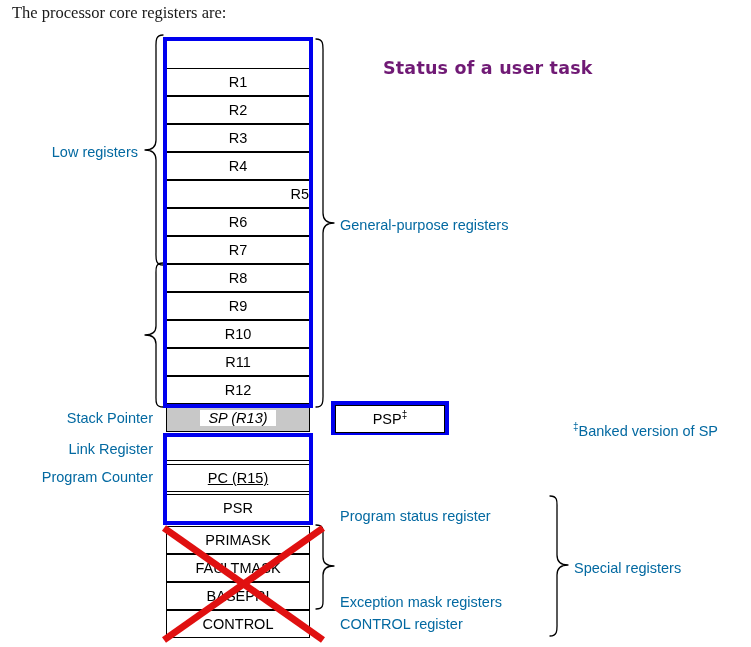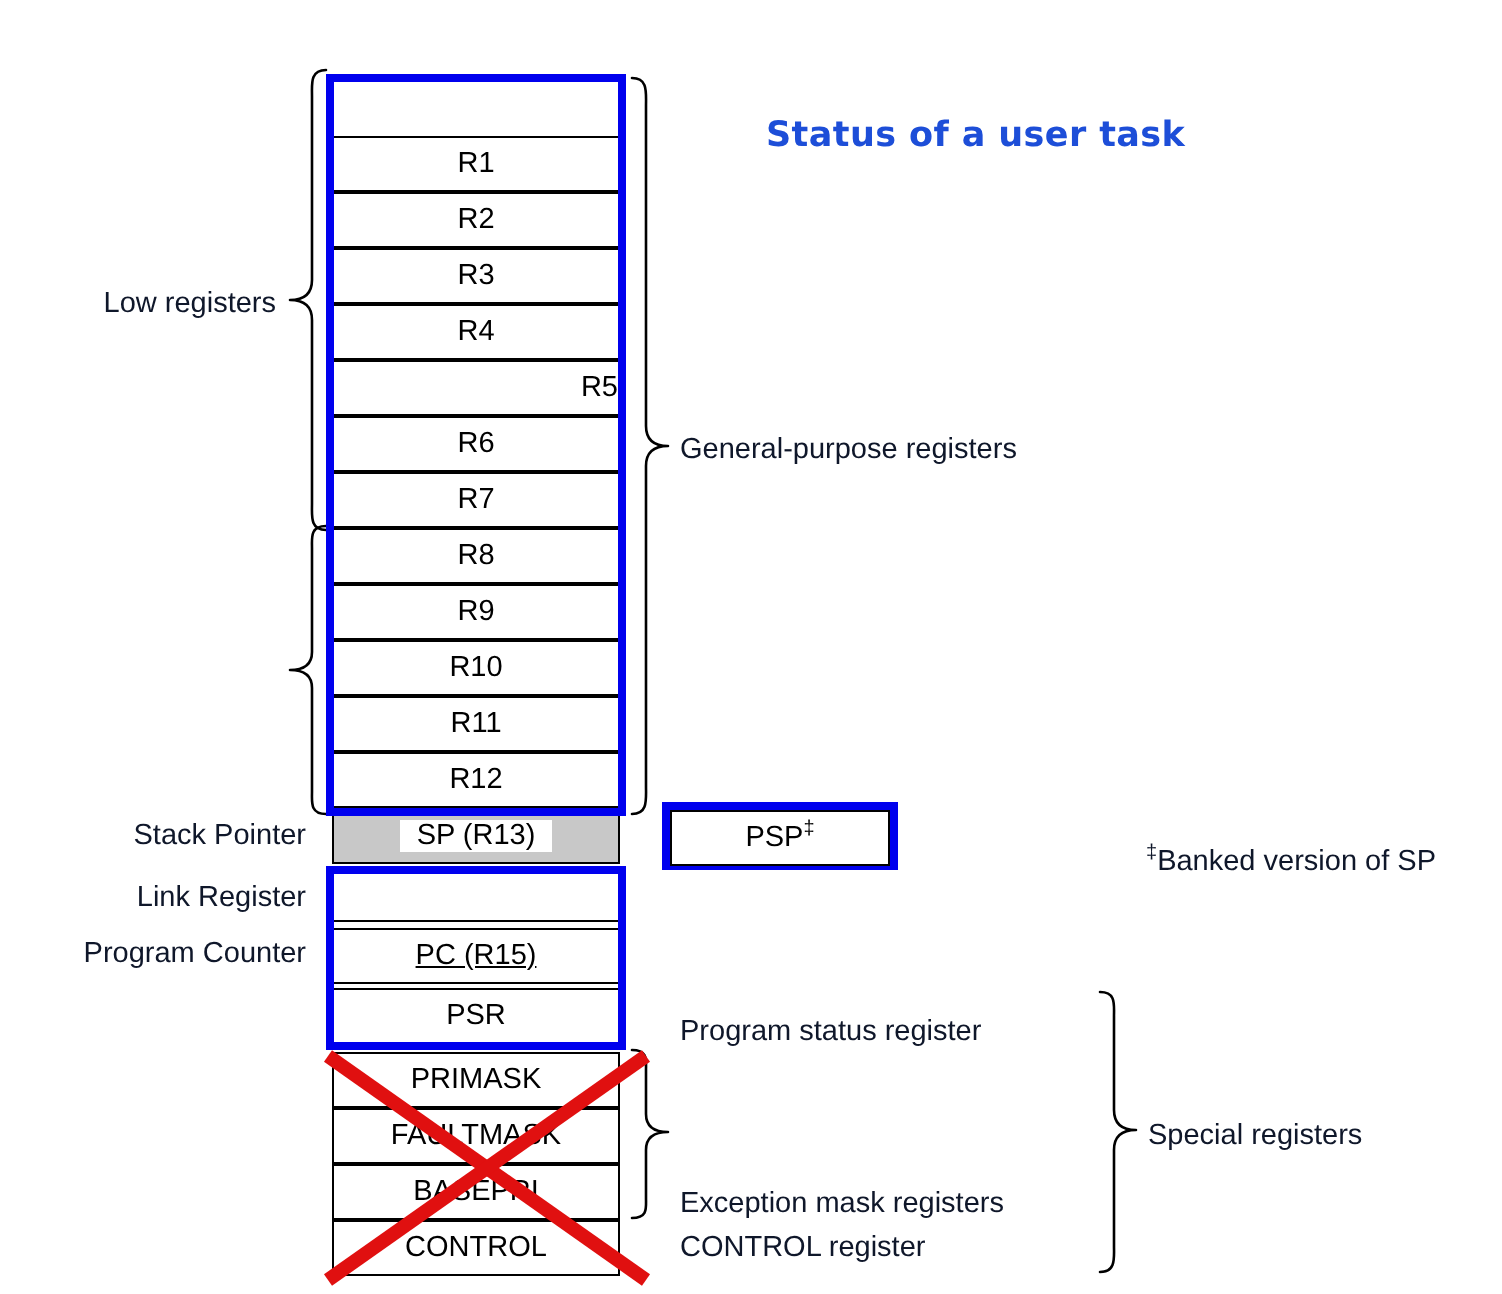--- a/index.html
+++ b/index.html
@@ -141,6 +141,7 @@
 
 <div id="page">
 
+  <div id="caption">The processor core registers are:</div>
 
   <div id="status-title">Status of a user task</div>
 

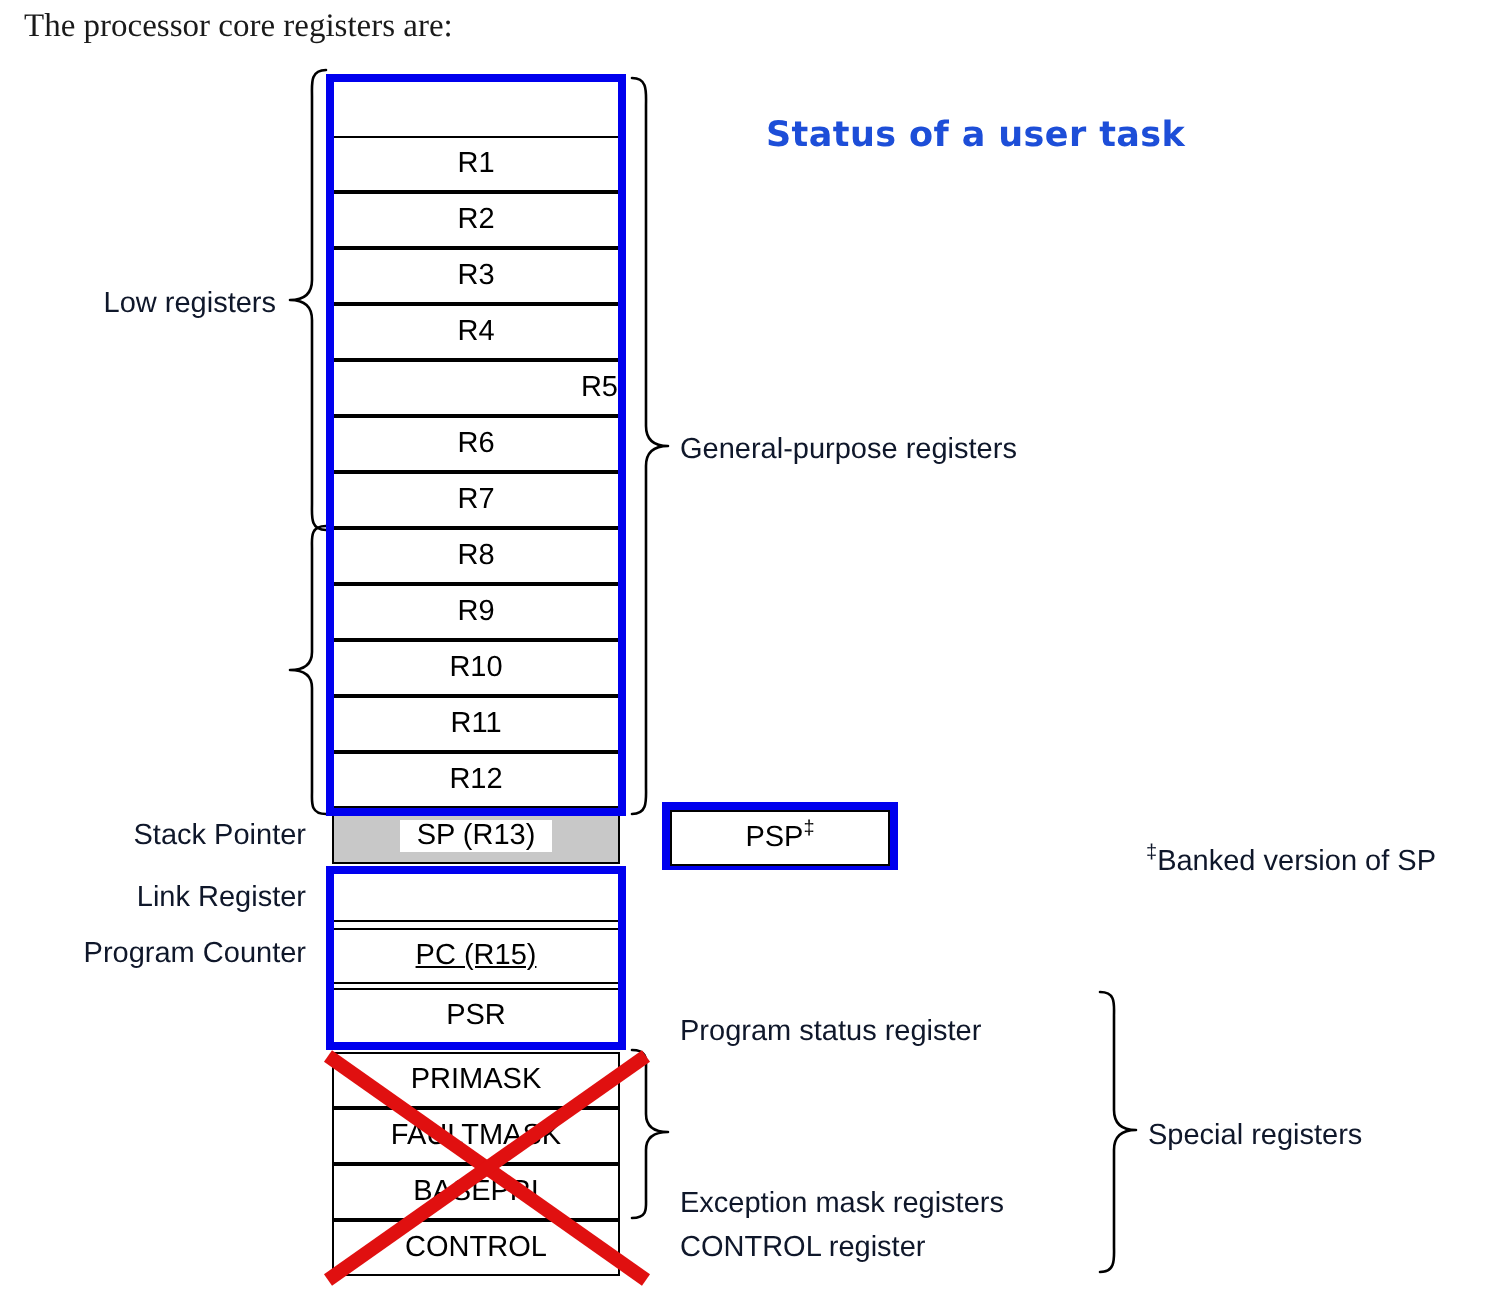--- a/index.html
+++ b/index.html
@@ -37,7 +37,7 @@
     font-family: "DejaVu Sans", sans-serif;
     font-size: 17.5px;
     font-weight: 600;
-    color: #1d4ed8;
+    color: #701a75;
     white-space: nowrap;
     letter-spacing: 0.2px;
   }

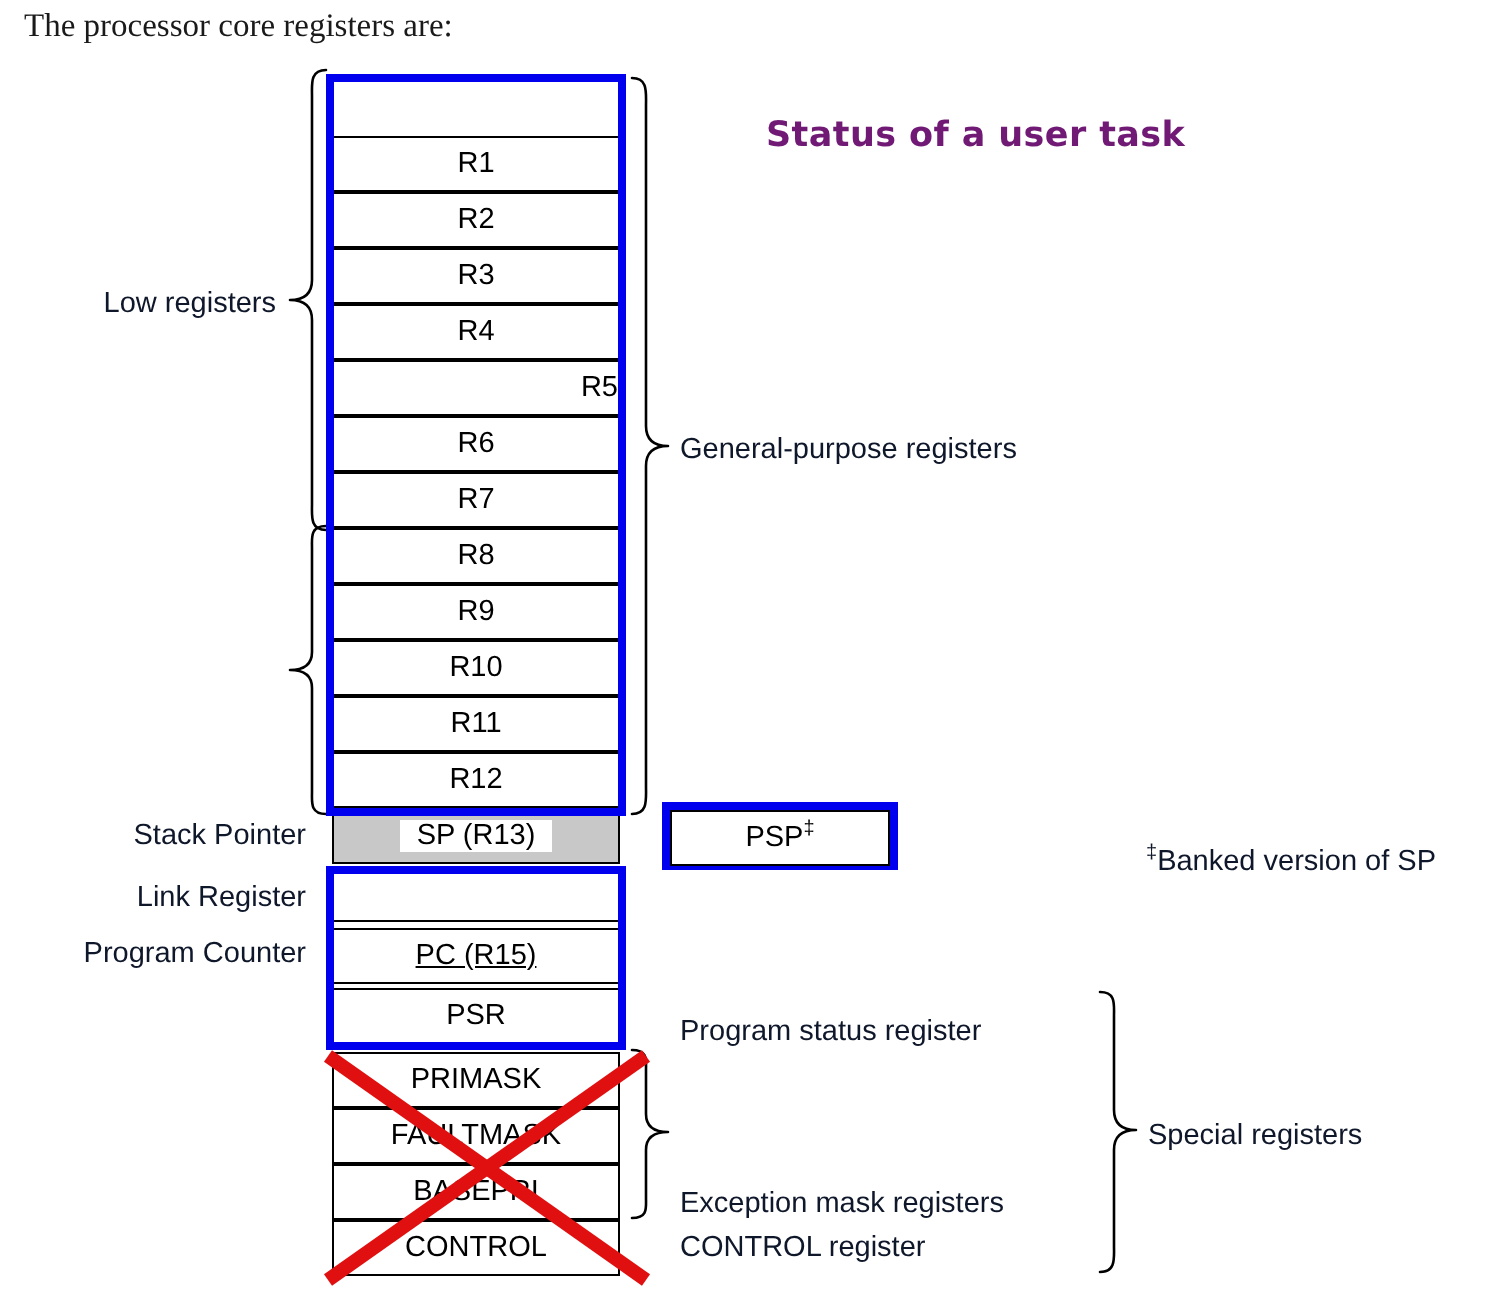--- a/index.html
+++ b/index.html
@@ -97,7 +97,7 @@
     font-size: 14.5px;
     line-height: 18px;
     white-space: nowrap;
-    color: #0f172a;
+    color: #0369a1;
   }
   .side-label.right-align {
     text-align: right;

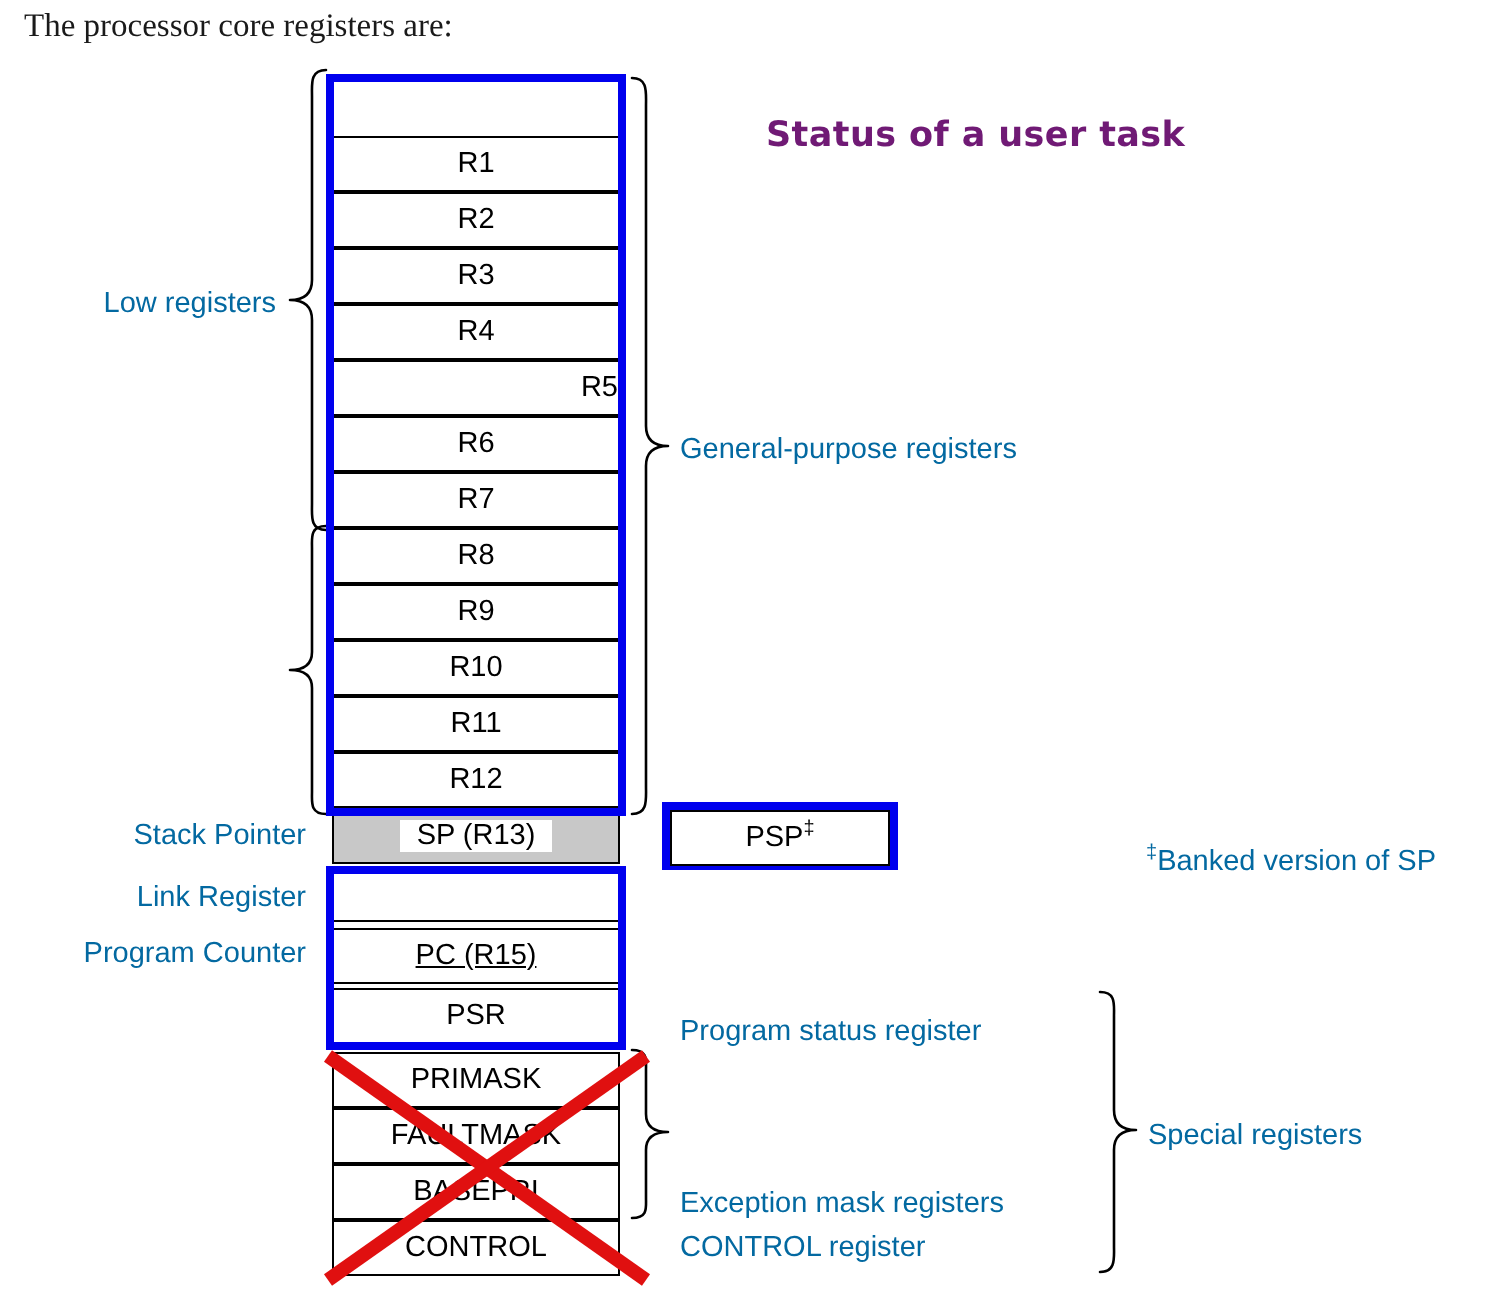--- a/index.html
+++ b/index.html
@@ -67,6 +67,7 @@
   .reg-cell.shaded .cell-text {
     background: #ffffff;
     padding: 0 8px;
+    font-style: italic;
   }
 
   

